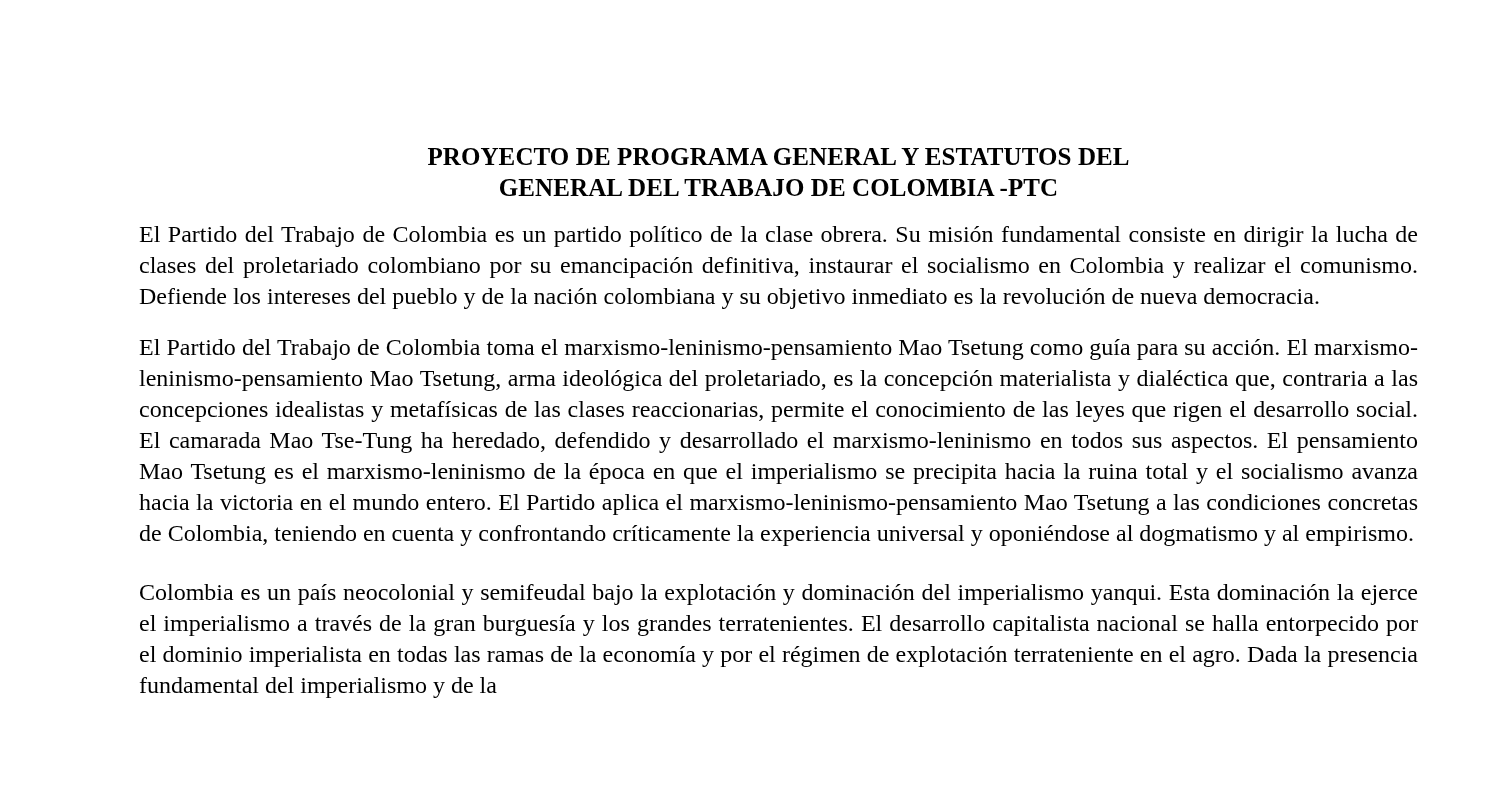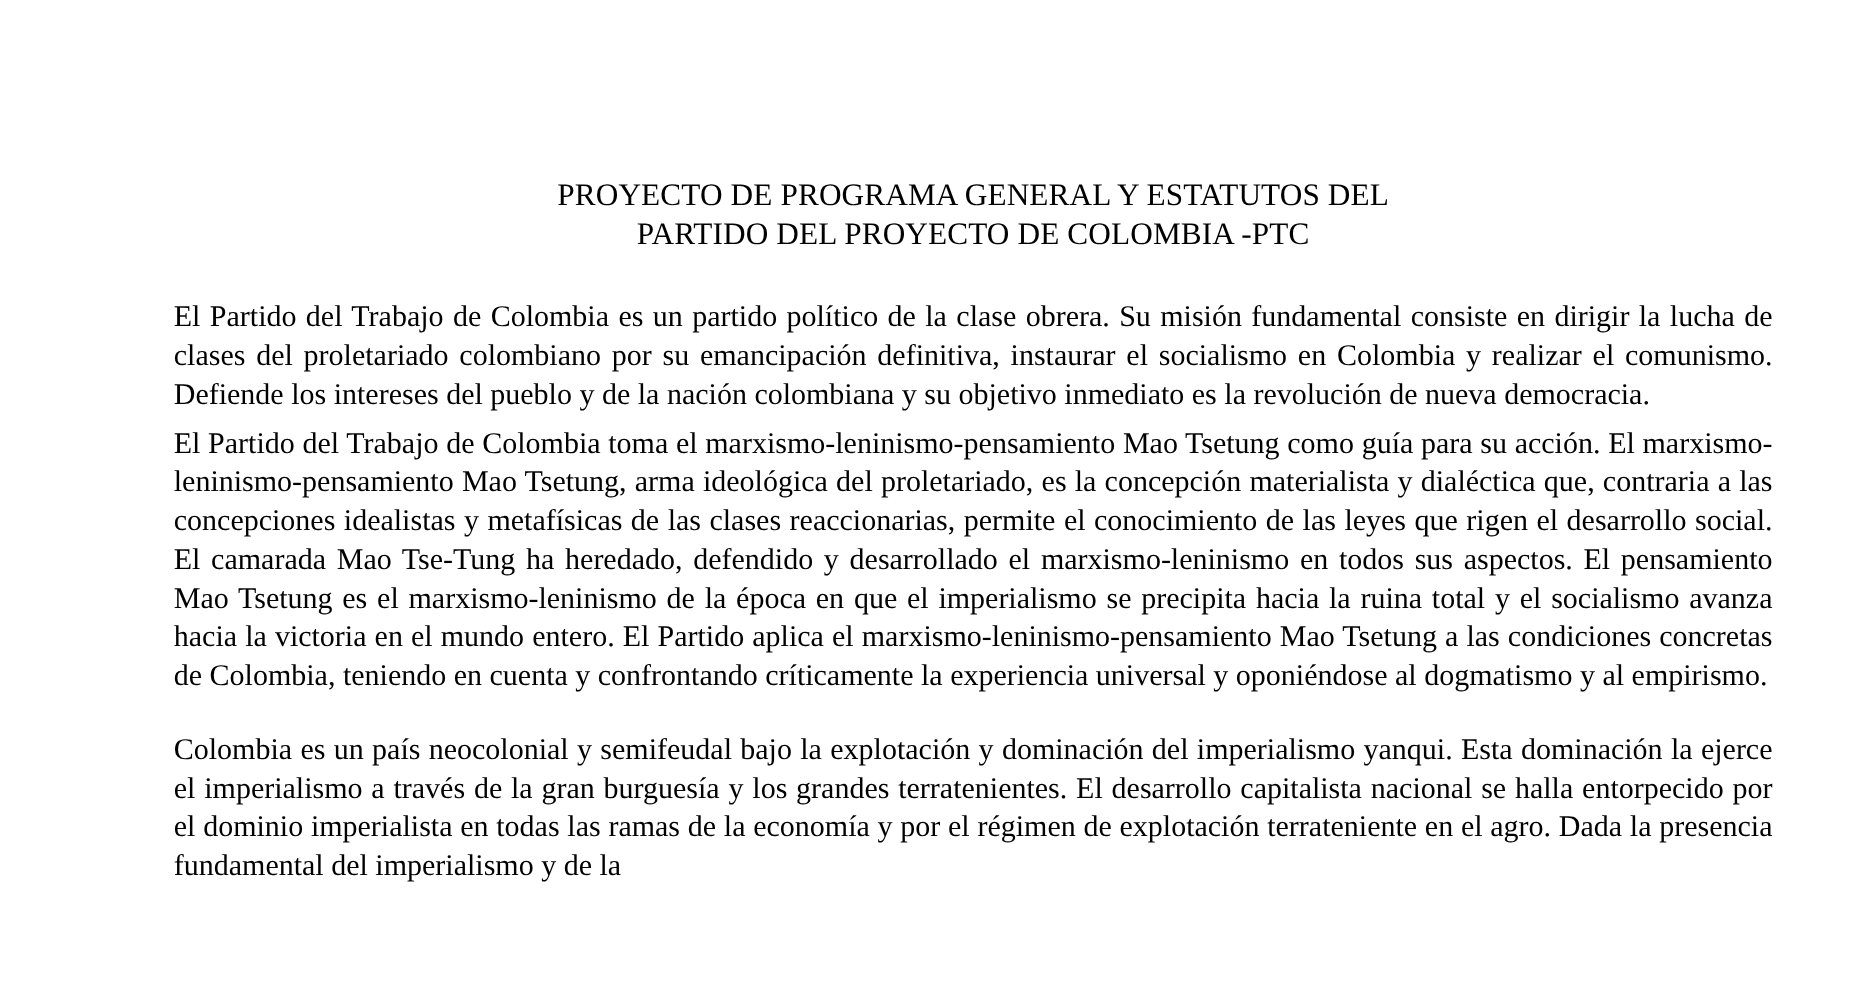--- a/index.html
+++ b/index.html
@@ -36,7 +36,7 @@
     margin: 0;
     padding-top: 141px;
     text-align: center;
-    font-weight: normal;
+    font-weight: bold;
     font-size: 25px;
     line-height: 31px;
     letter-spacing: 0.1px;

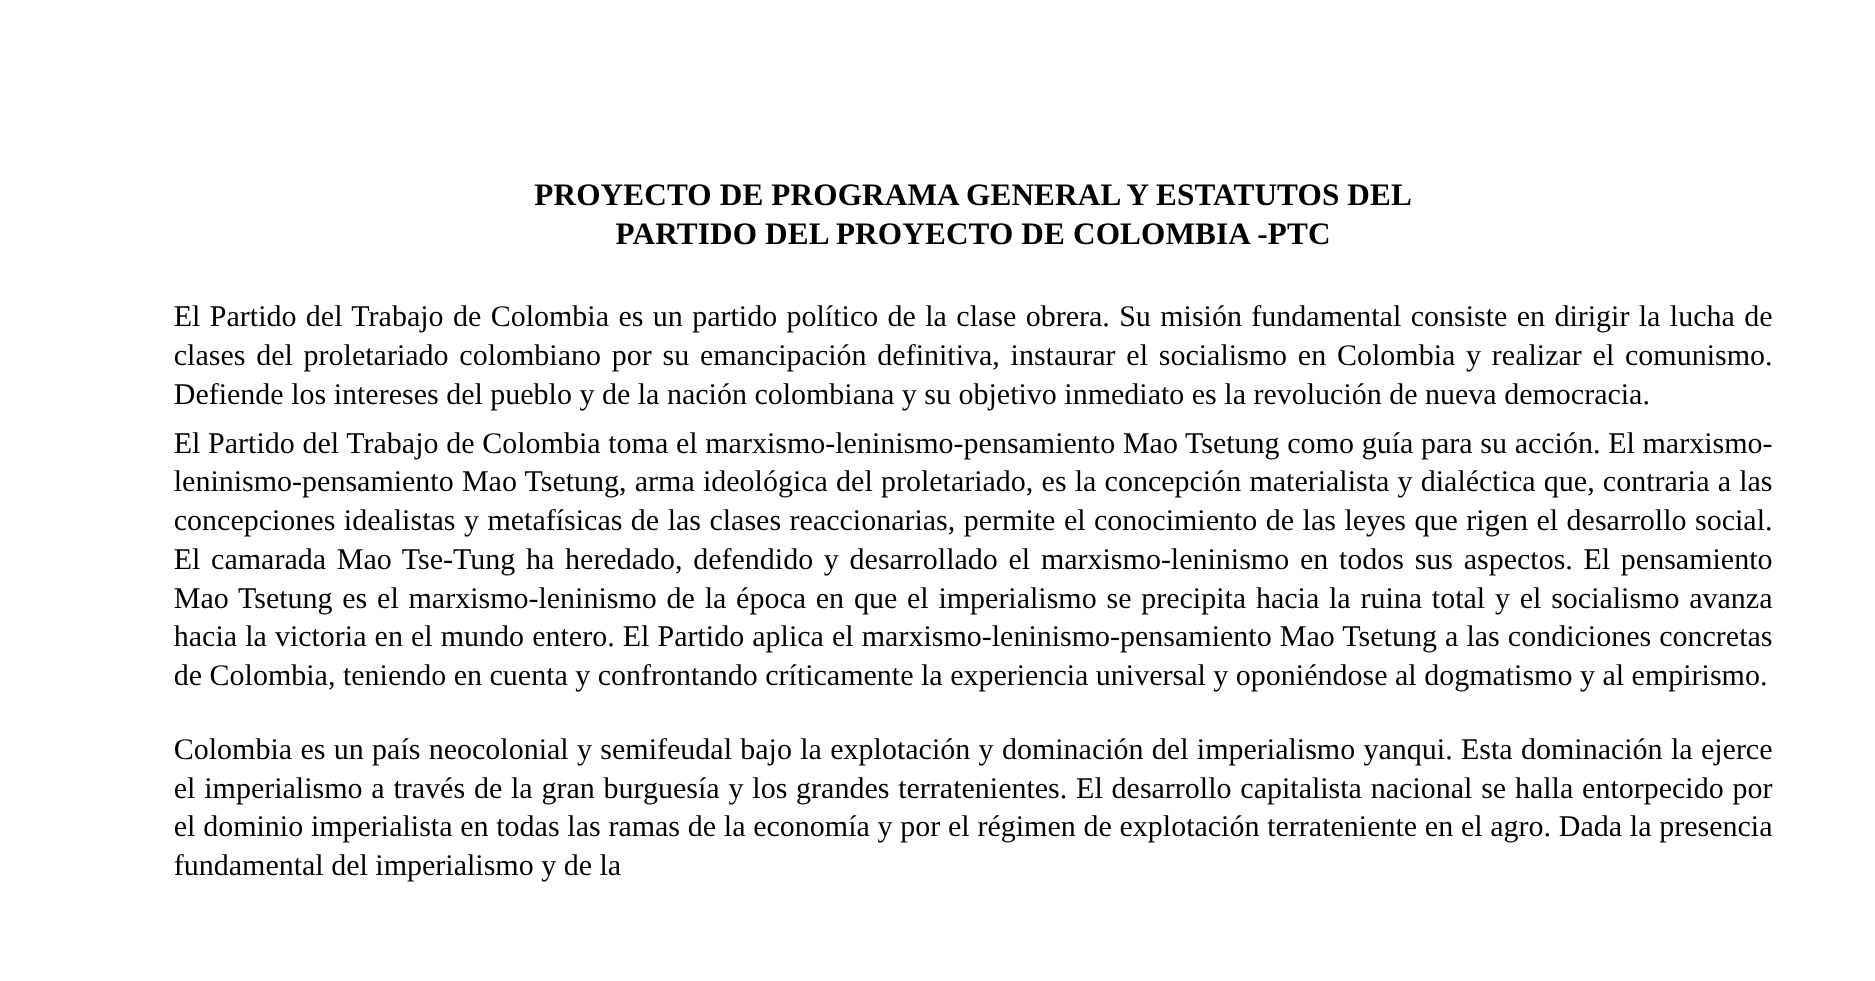--- a/index.html
+++ b/index.html
@@ -70,7 +70,7 @@
 
     <h1 class="doc-title">
       <span class="title-line">PROYECTO DE PROGRAMA GENERAL Y ESTATUTOS DEL</span>
-      <span class="title-line">PARTIDO DEL PROYECTO DE COLOMBIA -PTC</span>
+      <span class="title-line">GENERAL DEL TRABAJO DE COLOMBIA -PTC</span>
     </h1>
 
     <p class="para para-1">El Partido del Trabajo de Colombia es un partido político de la clase obrera. Su misión fundamental consiste en dirigir la lucha de clases del proletariado colombiano por su emancipación definitiva, instaurar el socialismo en Colombia y realizar el comunismo. Defiende los intereses del pueblo y de la nación colombiana y su objetivo inmediato es la revolución de nueva democracia.</p>

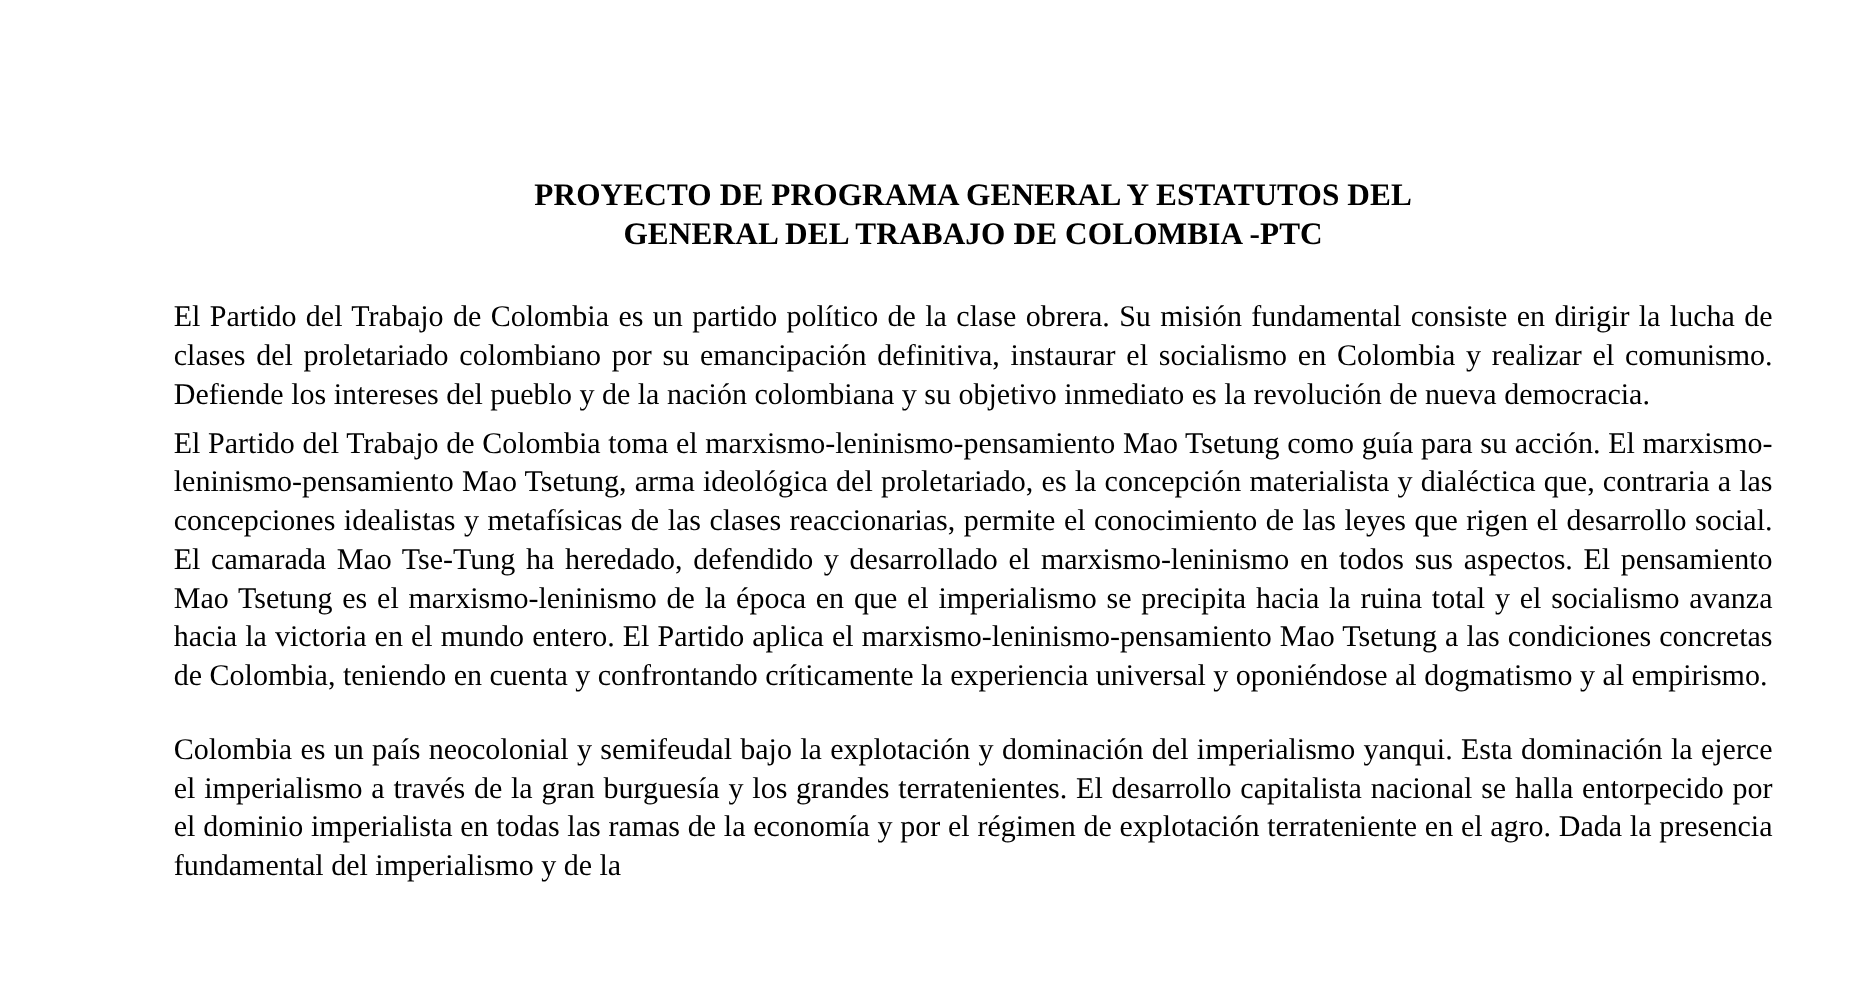--- a/index.html
+++ b/index.html
@@ -55,7 +55,7 @@
     hyphens: manual;
   }
 
-  .para-1 { margin-top: 36px; }
+  .para-1 { margin-top: 16px; }
   .para-2 { margin-top: 8px; }
   .para-3 { margin-top: 28px; }
 

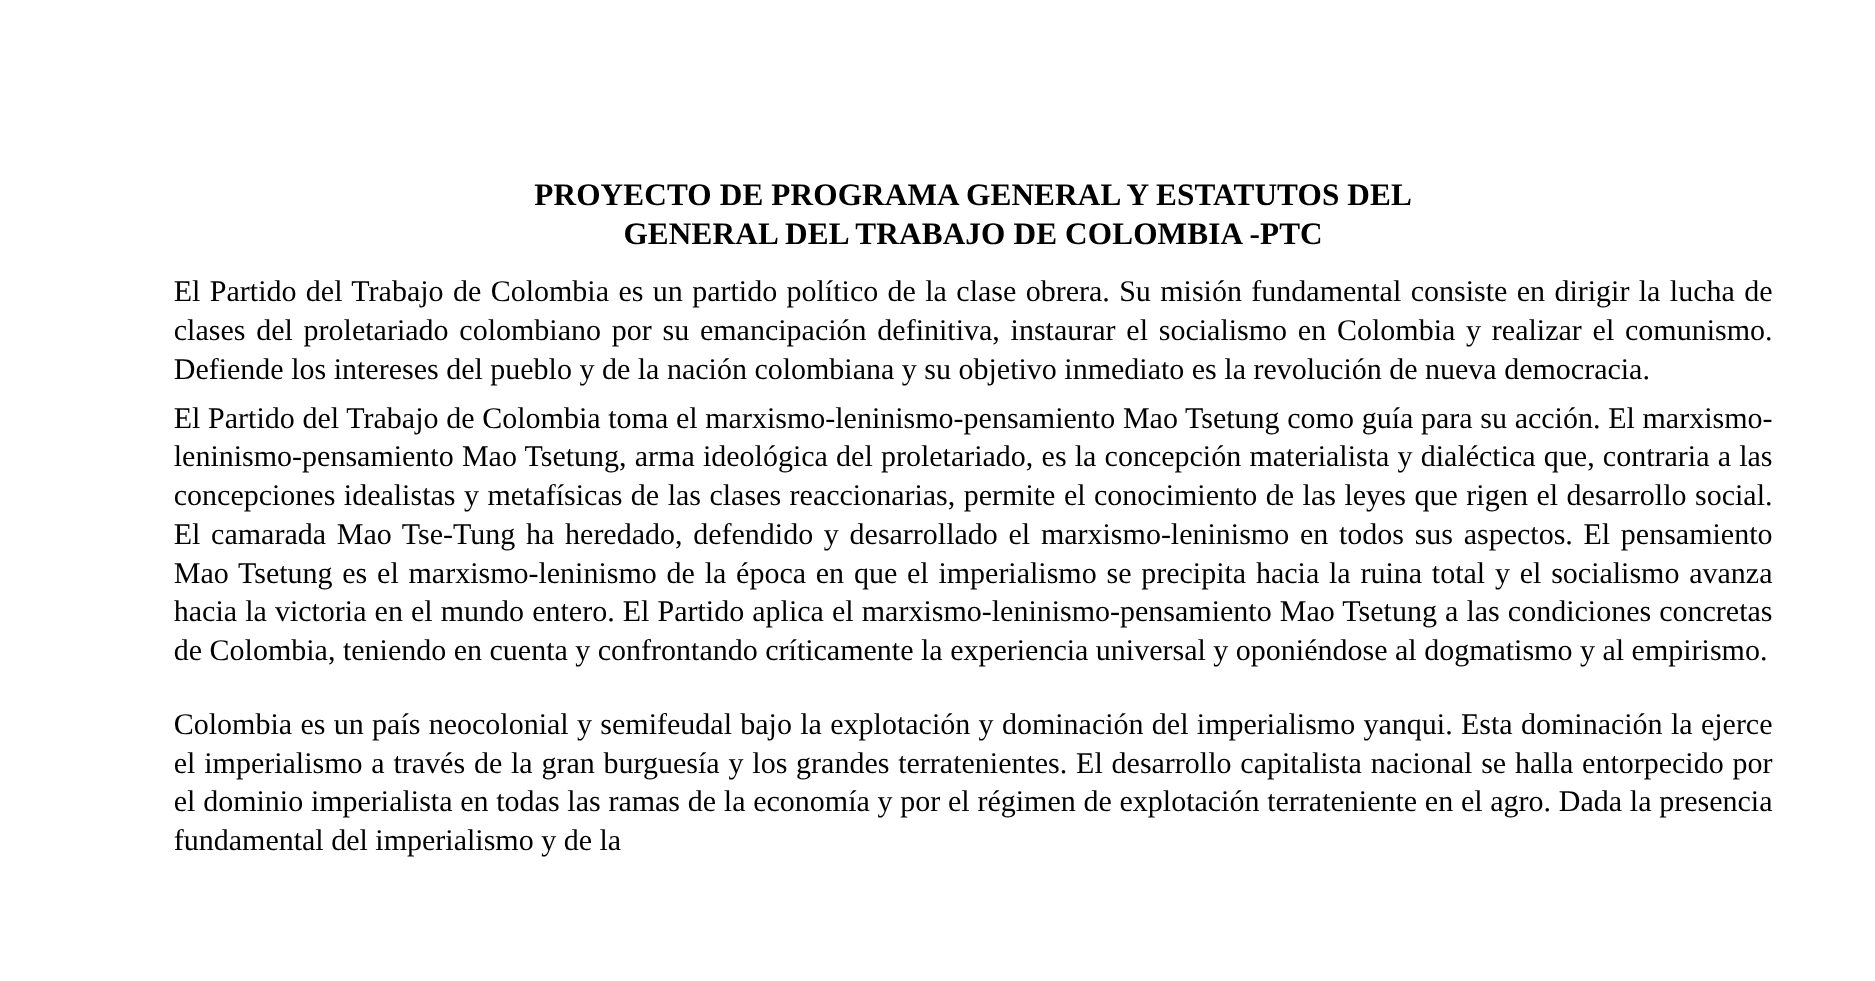--- a/index.html
+++ b/index.html
@@ -56,7 +56,7 @@
   }
 
   .para-1 { margin-top: 16px; }
-  .para-2 { margin-top: 8px; }
+  .para-2 { margin-top: 20px; }
   .para-3 { margin-top: 28px; }
 
   

